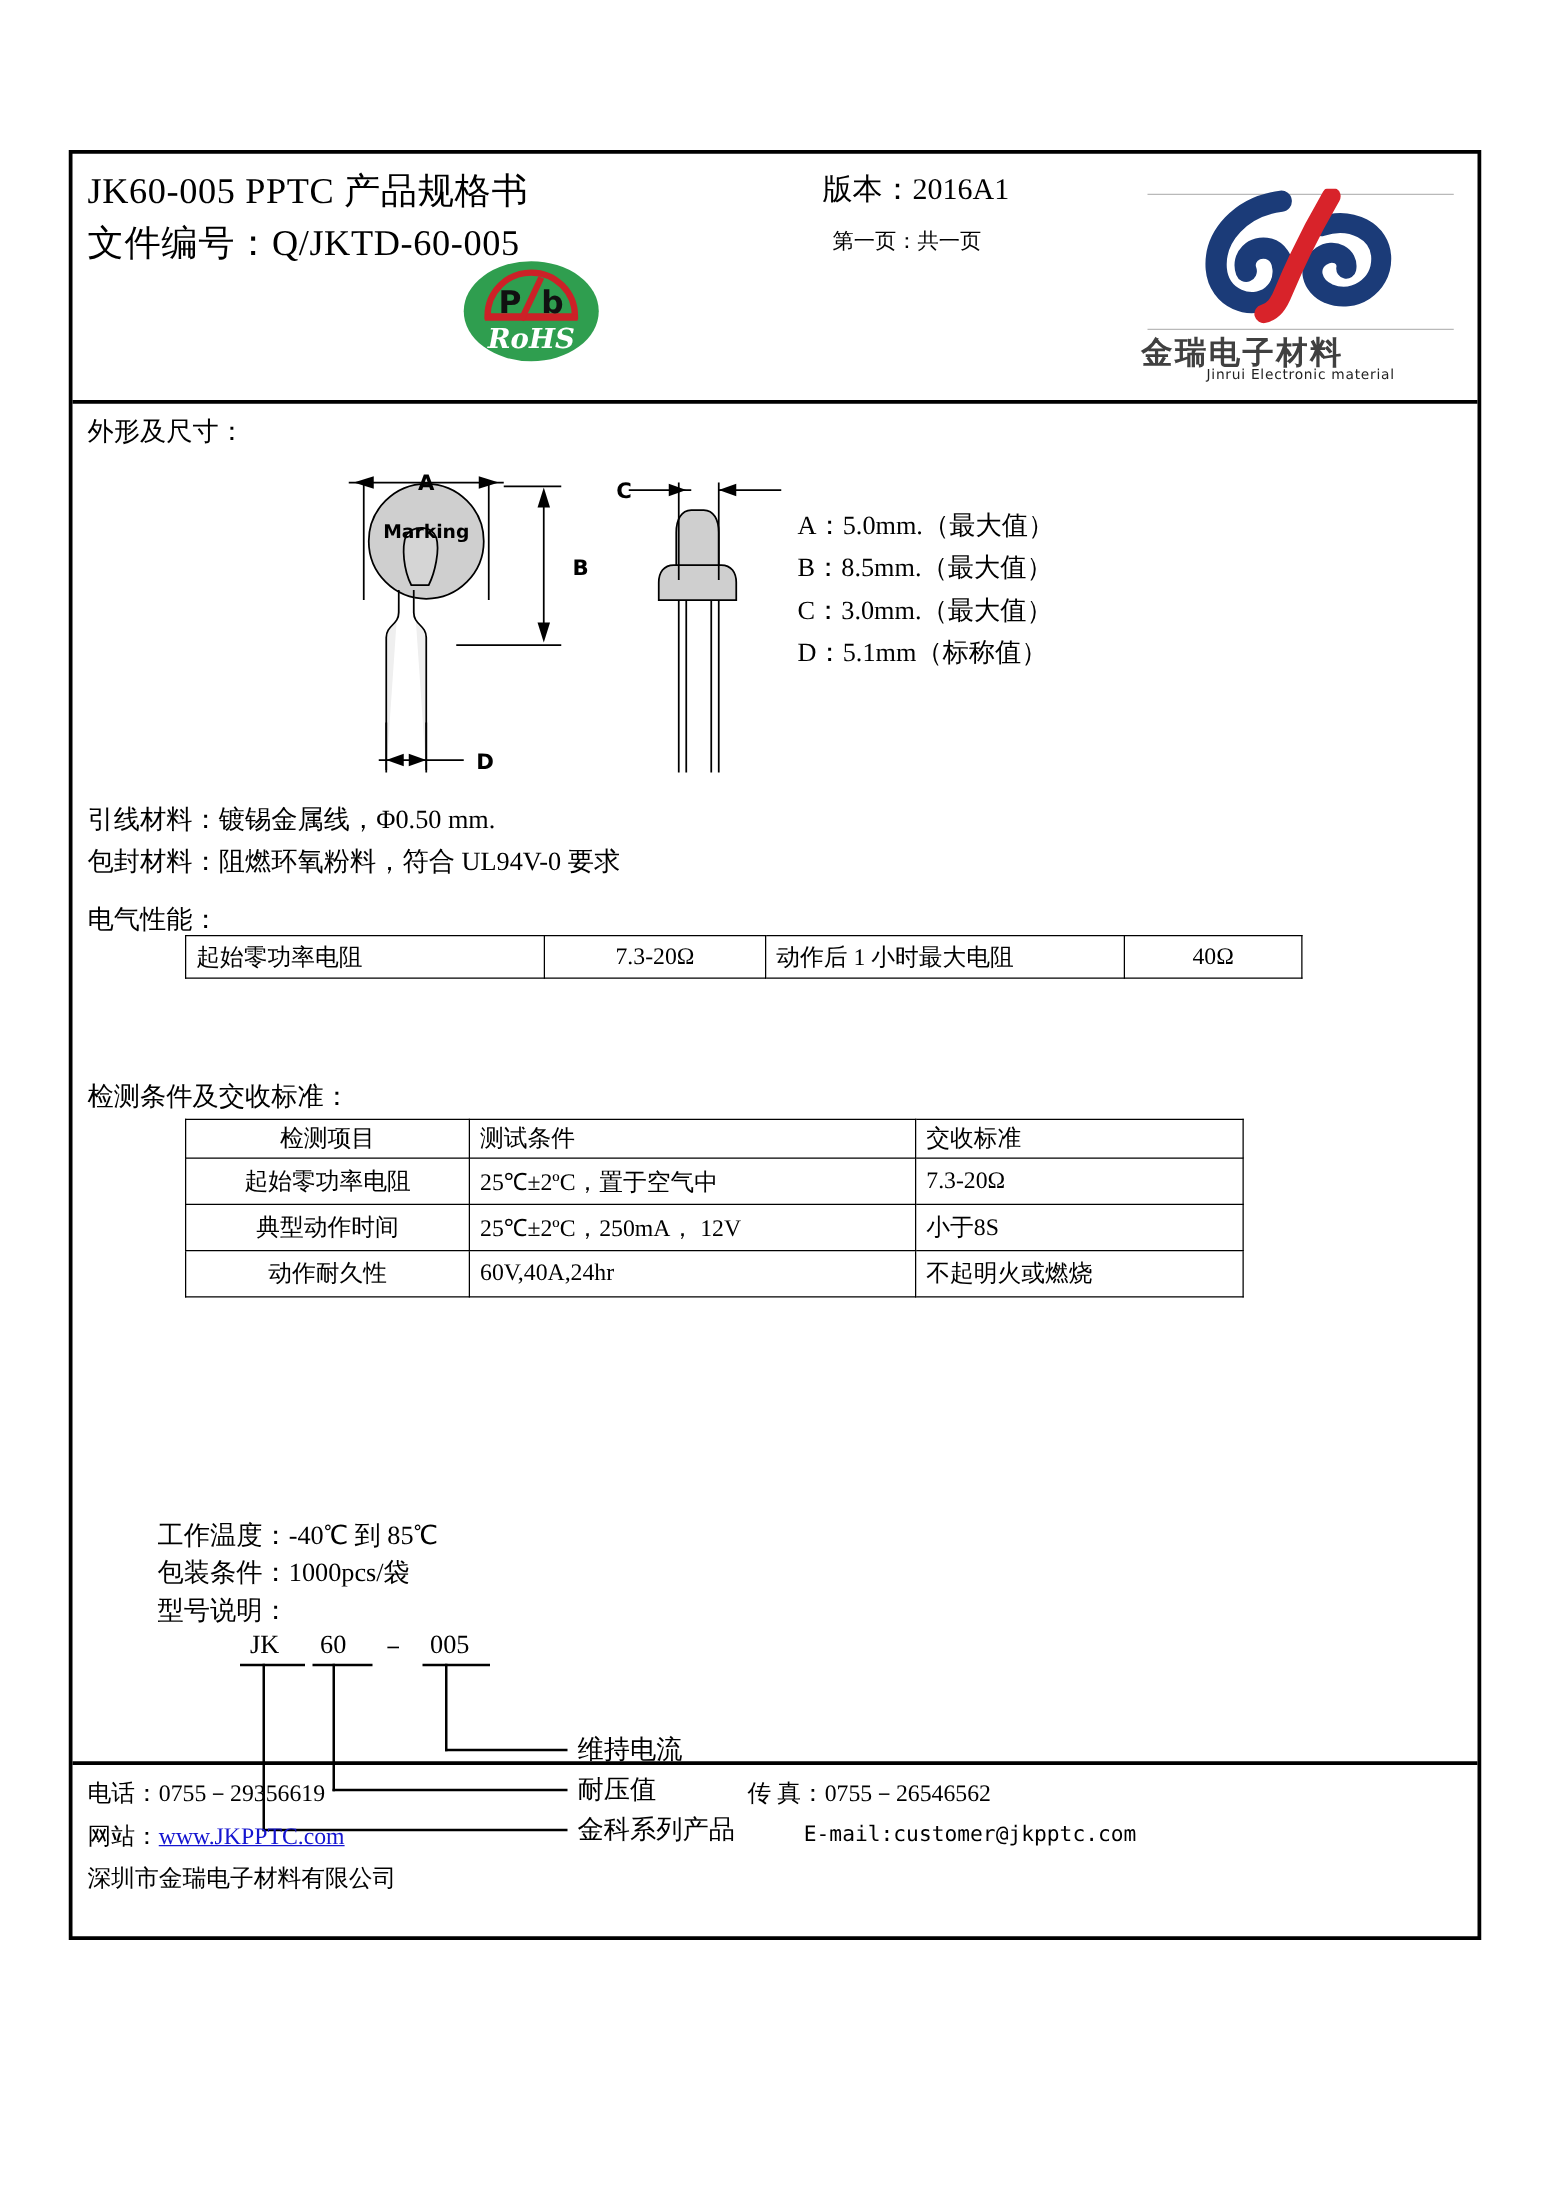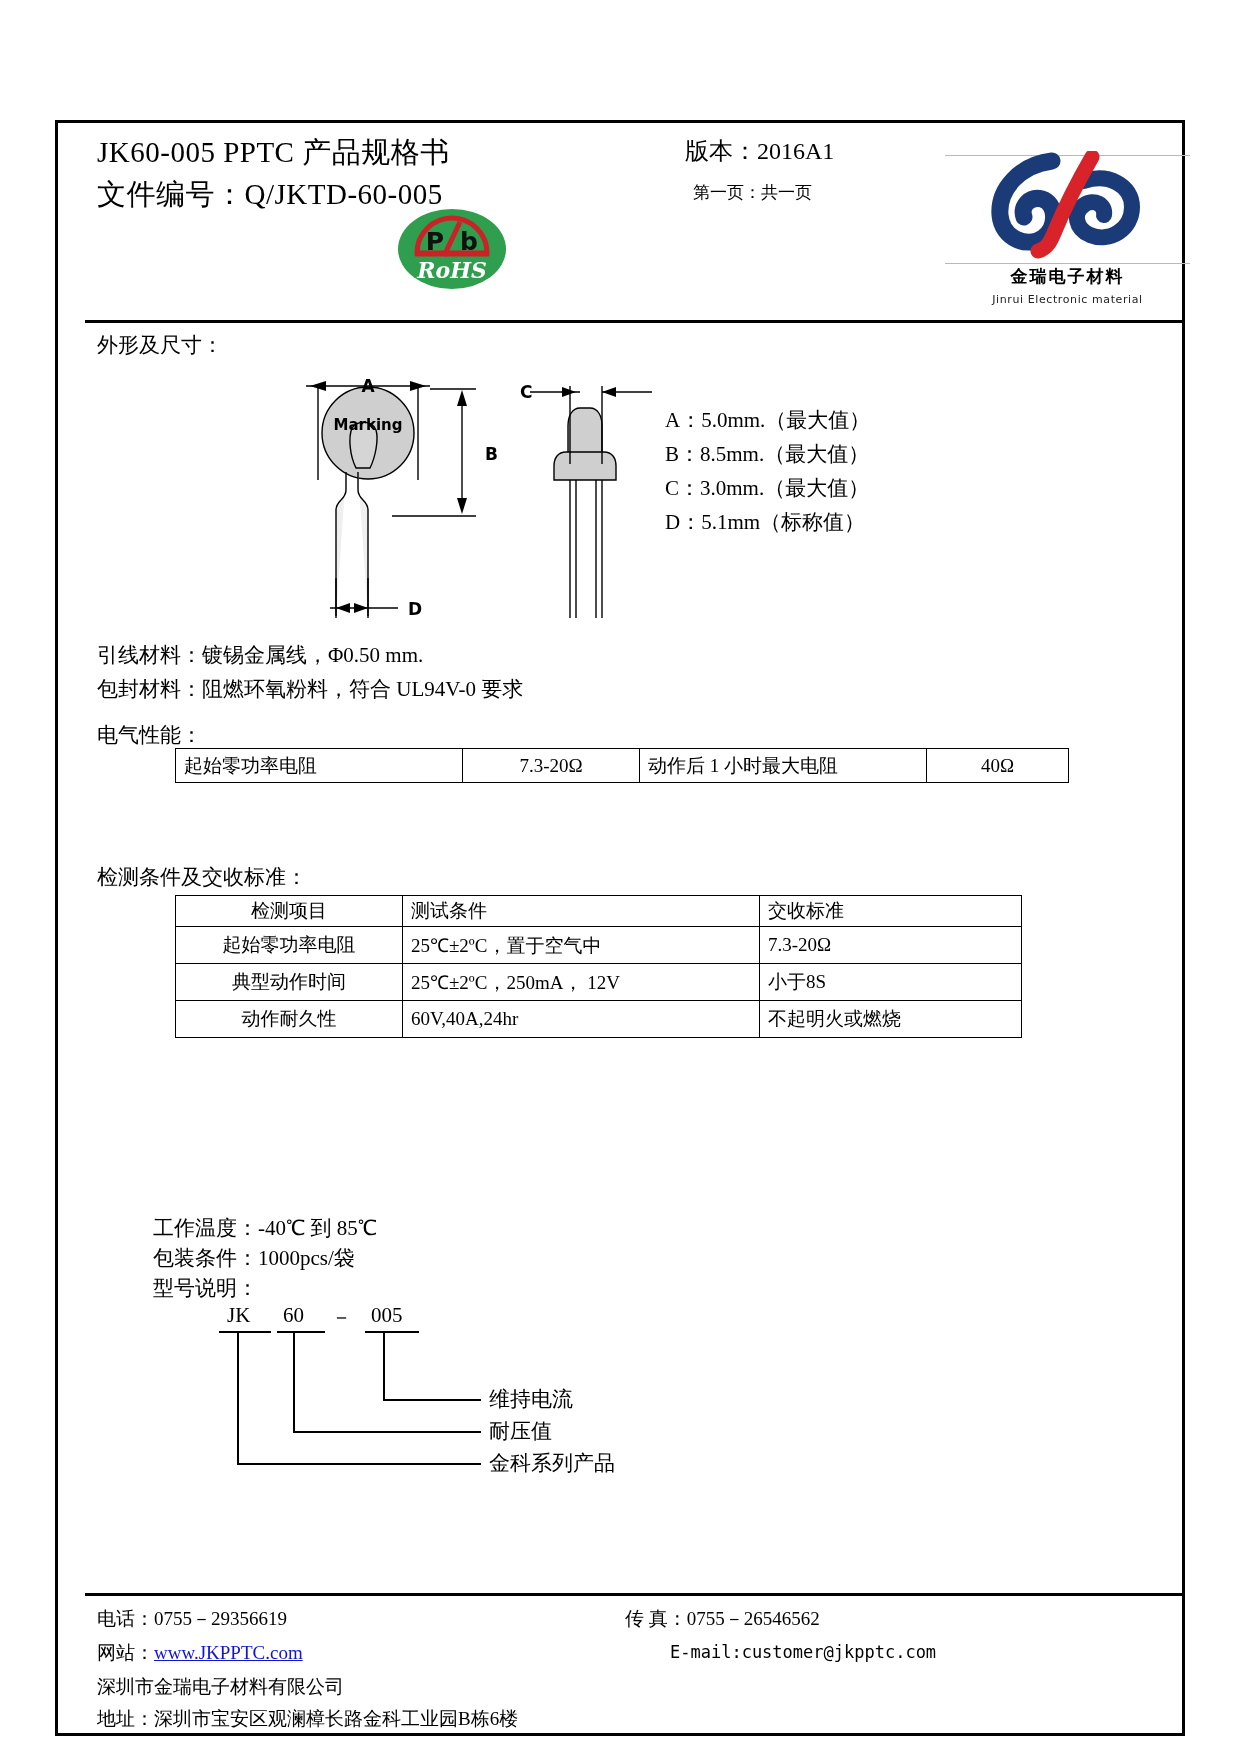--- a/index.html
+++ b/index.html
@@ -4,7 +4,7 @@
 <style>
   html,body{margin:0;padding:0;background:#ffffff;}
   body{width:1240px;height:1754px;font-family:"Liberation Serif",serif;color:#000;position:relative;}
-  .page{position:absolute;left:55px;top:120px;width:1130px;height:1616px;border:3px solid #000;box-sizing:border-box;padding-left:27px;}
+  .page{position:absolute;left:55px;top:120px;width:1130px;height:1432px;border:3px solid #000;box-sizing:border-box;}
 
   
   .header{position:relative;height:200px;border-bottom:3px solid #000;box-sizing:border-box;}

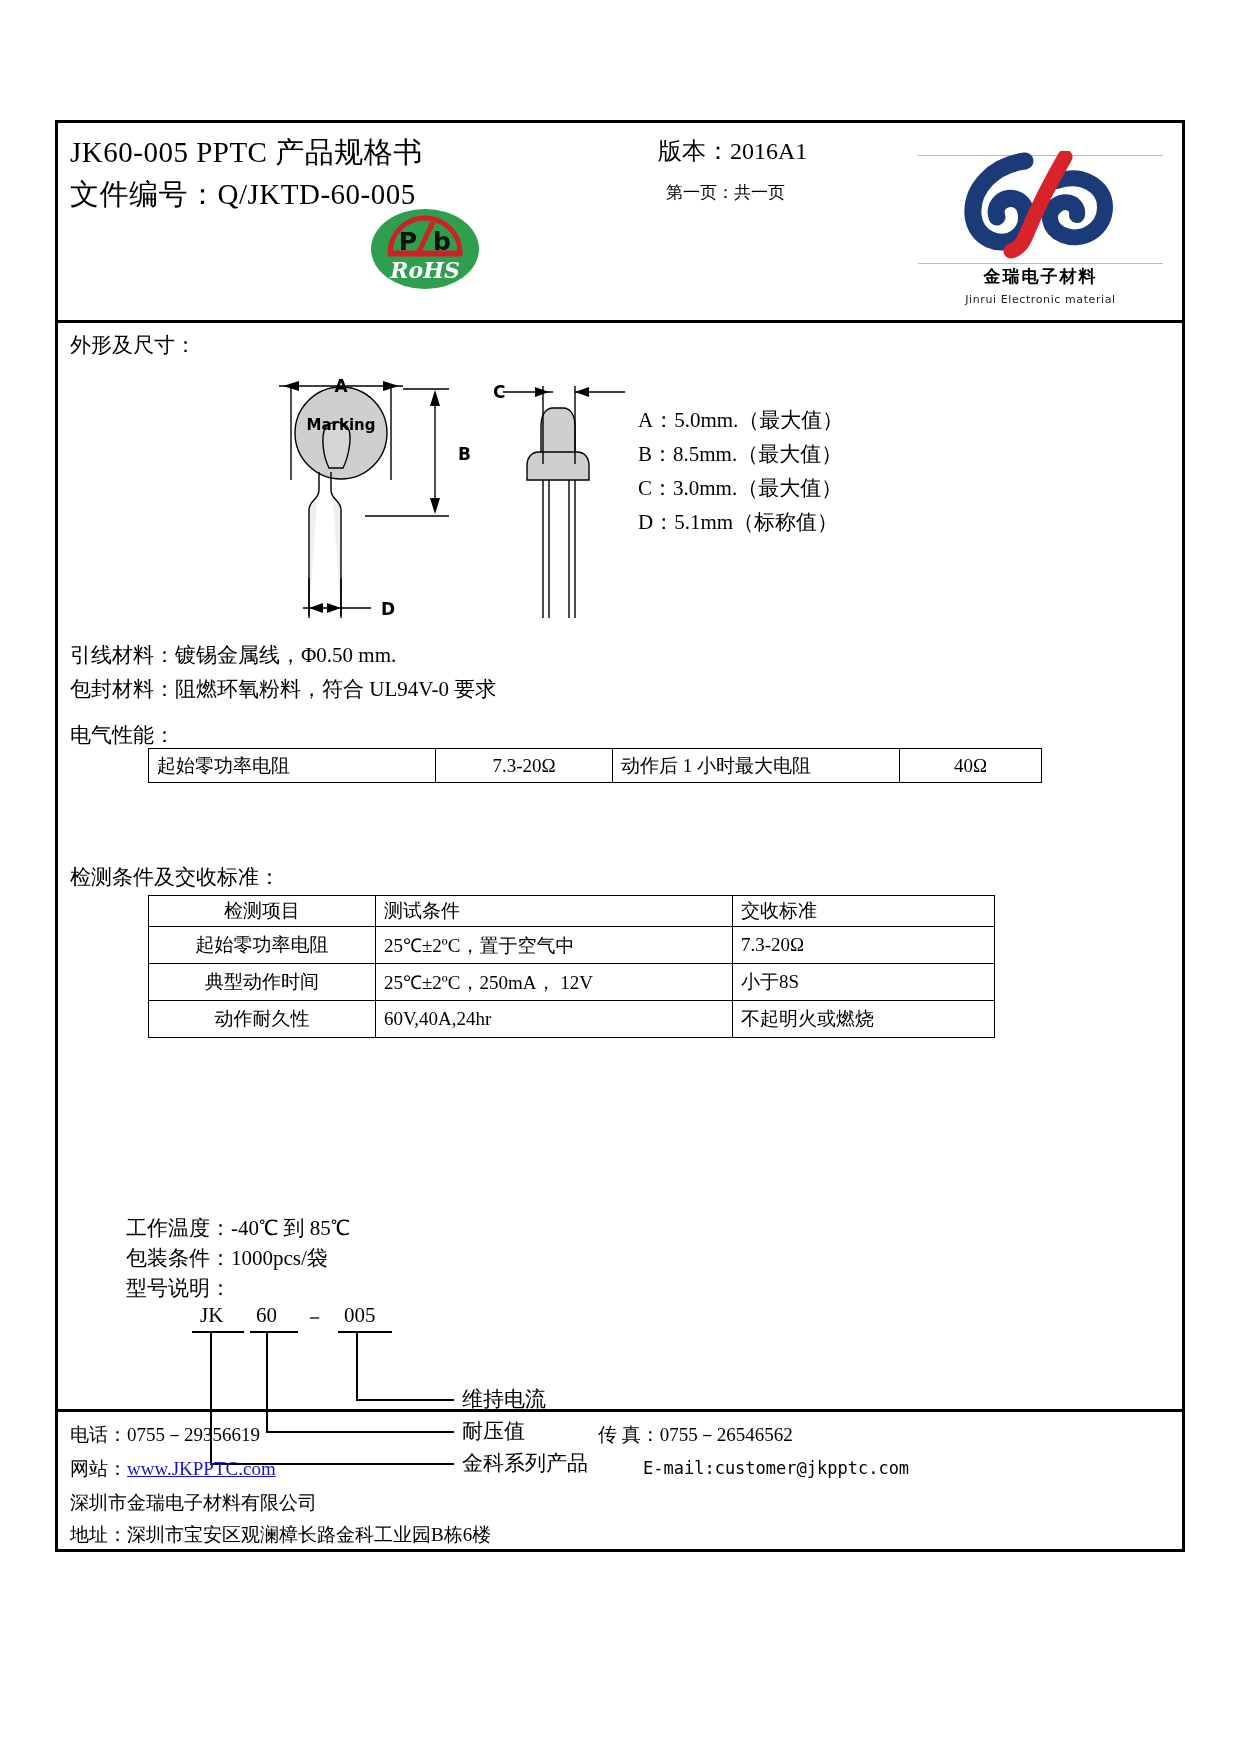--- a/index.html
+++ b/index.html
@@ -18,7 +18,7 @@
   .logo-mark{position:absolute;left:40px;top:0px;width:180px;height:108px;}
   .logo-rule{position:absolute;left:5px;top:4px;width:245px;height:1px;background:#b9b9b9;}
   .logo-rule2{position:absolute;left:5px;top:112px;width:245px;height:1px;background:#b9b9b9;}
-  .logo-cn{position:absolute;left:0;top:114px;width:255px;text-align:center;font-family:"DejaVu Sans",sans-serif;font-weight:bold;font-size:17px;letter-spacing:2px;color:#000000;}
+  .logo-cn{position:absolute;left:0;top:114px;width:255px;font-family:"DejaVu Sans",sans-serif;font-weight:bold;font-size:25px;letter-spacing:2px;color:#404040;}
   .logo-en{position:absolute;left:0;top:142px;width:255px;text-align:center;font-family:"DejaVu Sans",sans-serif;font-size:11px;letter-spacing:.6px;color:#222;}
 
   

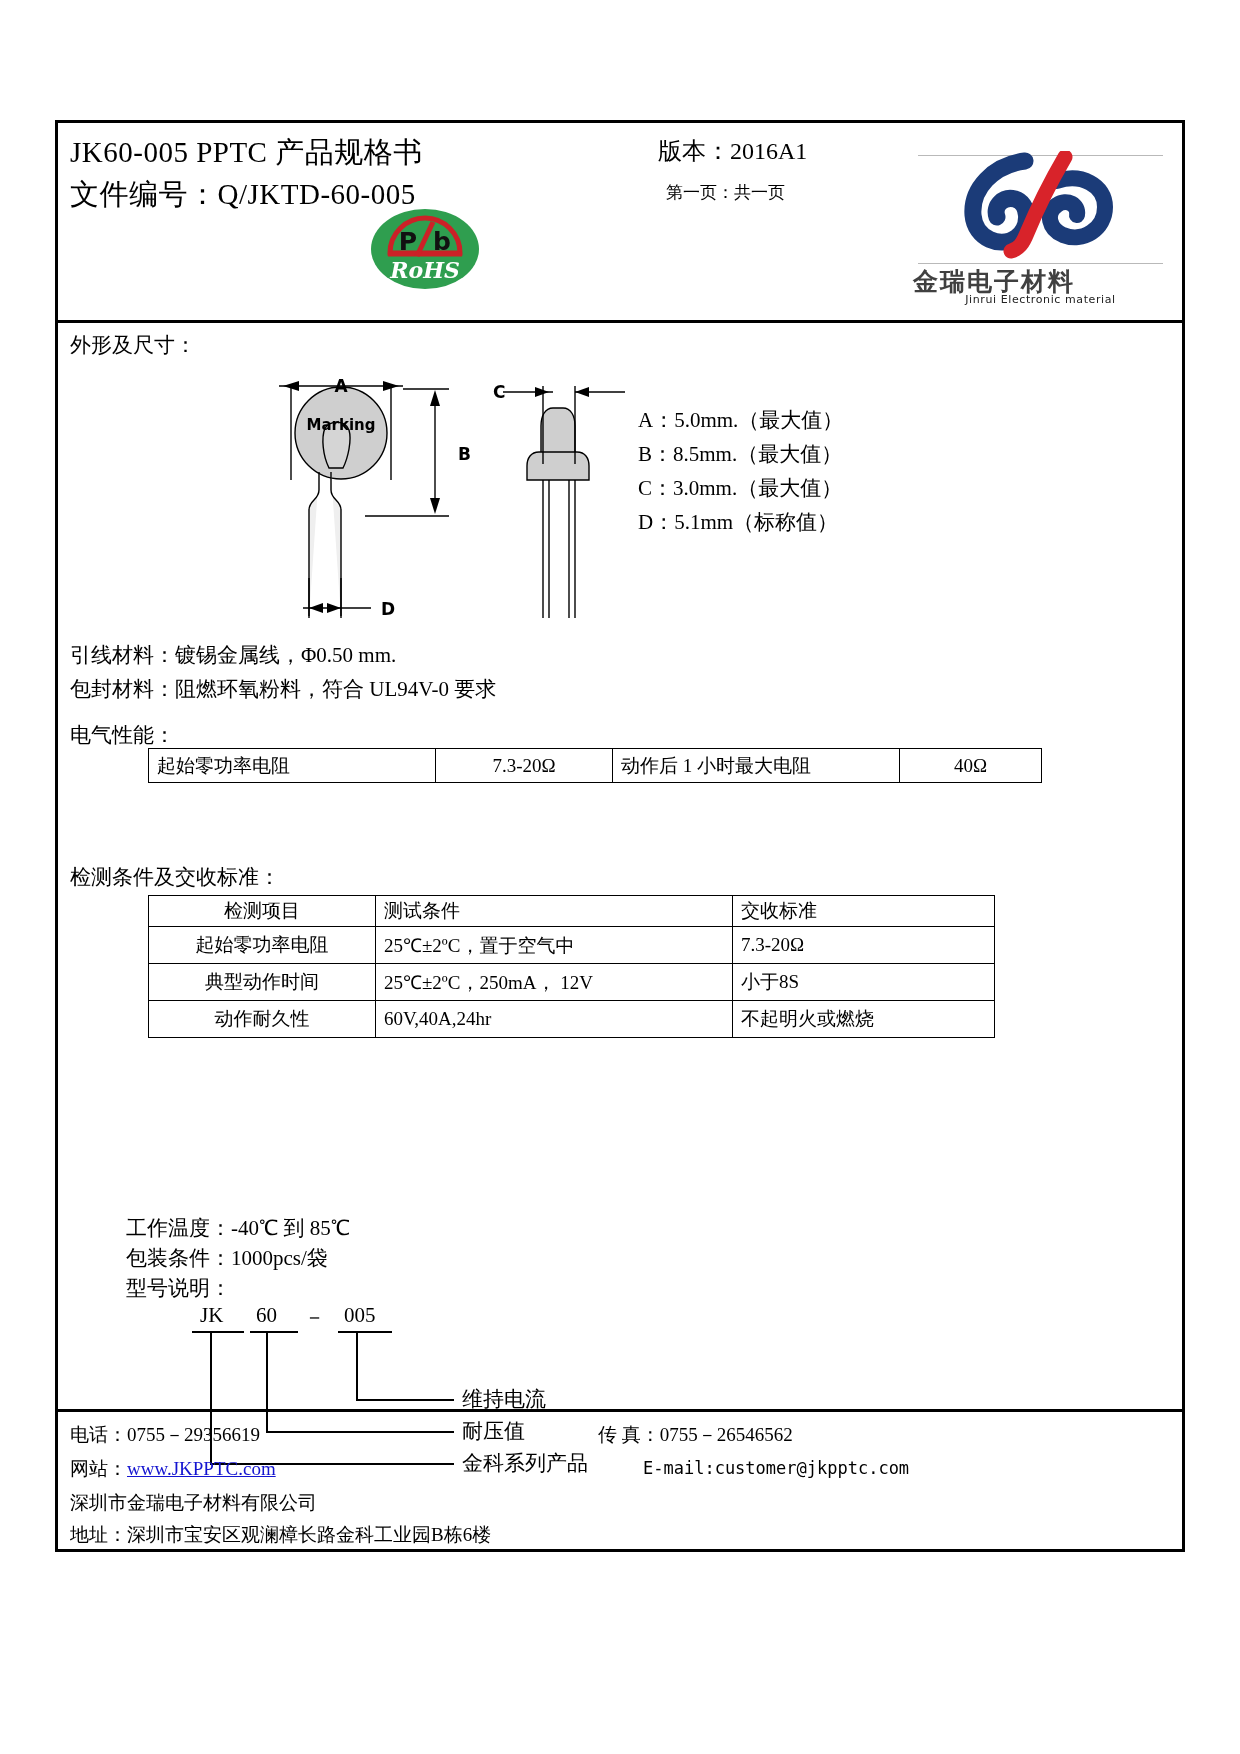--- a/index.html
+++ b/index.html
@@ -250,7 +250,6 @@
       <div class="f mono" style="left:585px;top:46px;">E-mail:customer@jkpptc.com</div>
 
       <div class="f" style="left:12px;top:78px;">深圳市金瑞电子材料有限公司</div>
-      <div class="f" style="left:12px;top:110px;">地址：深圳市宝安区观澜樟长路金科工业园B栋6楼</div>
     </div>
 
   </div>

